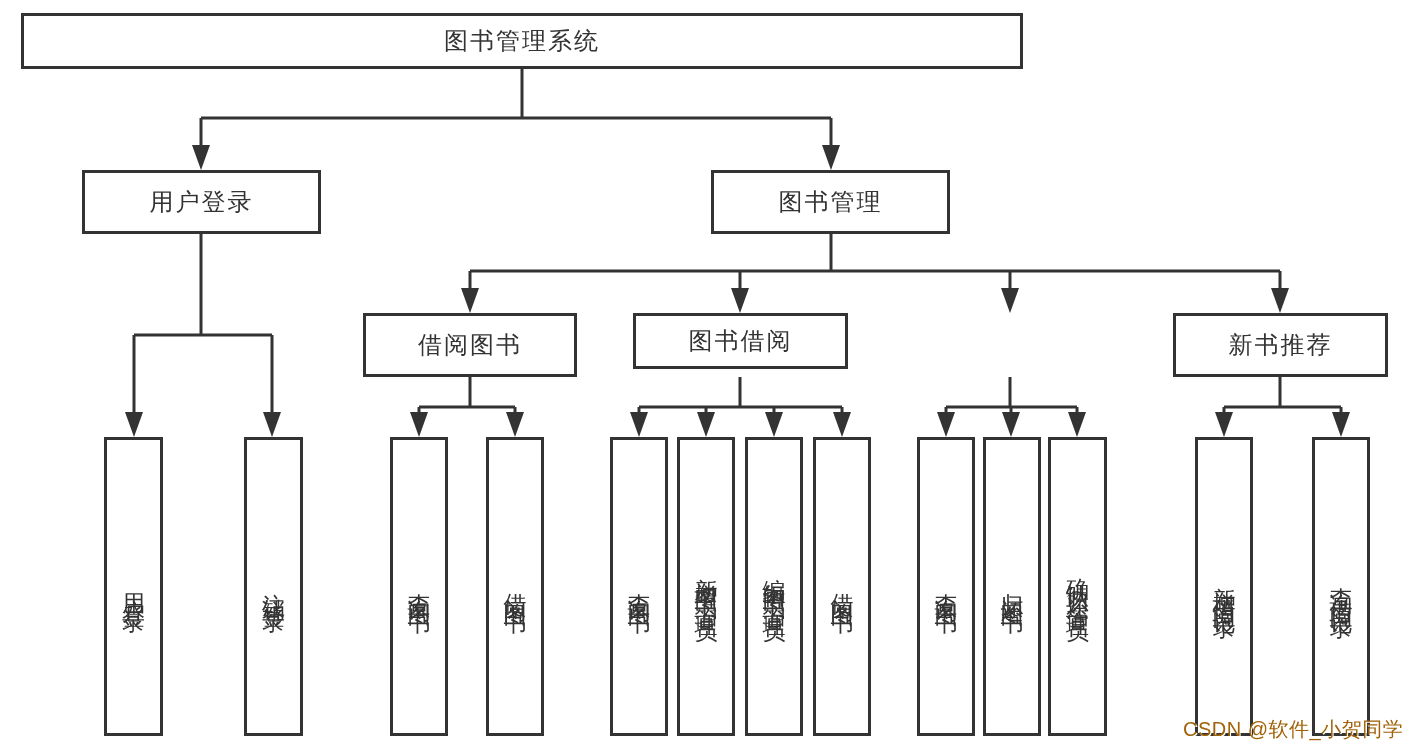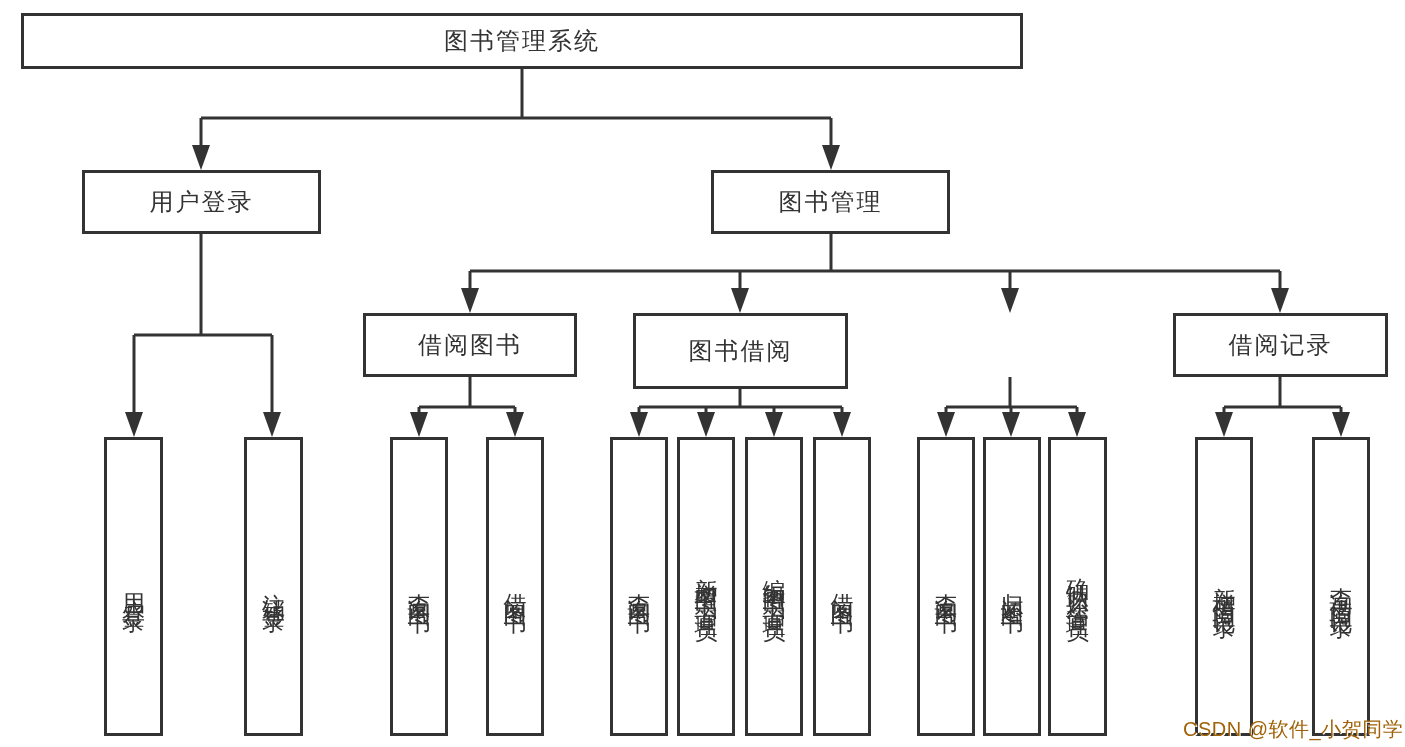--- a/index.html
+++ b/index.html
@@ -136,7 +136,7 @@
   <div class="box h" style="left:711px;top:170px;width:239px;height:64px;">图书管理</div>
 
   <div class="box h" style="left:363px;top:313px;width:214px;height:64px;">借阅图书</div>
-  <div class="box h" style="left:633px;top:313px;width:215px;height:76px;">图书借阅</div>
+  <div class="box h" style="left:633px;top:313px;width:215px;height:56px;">图书借阅</div>
   <div class="box h" style="left:1173px;top:313px;width:215px;height:64px;">借阅记录</div>
 
   <div class="box v" style="left:104px;top:437px;width:59px;height:299px;">用户登录</div>

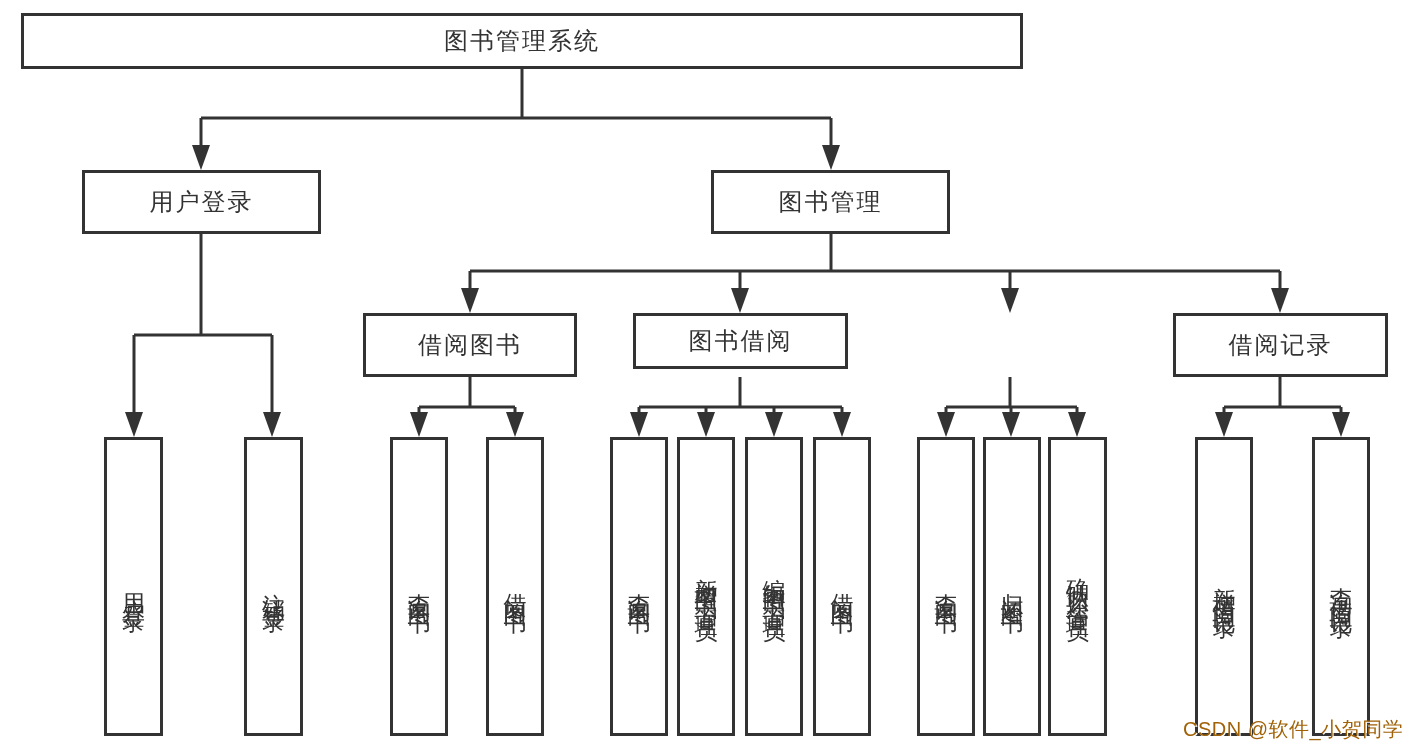--- a/index.html
+++ b/index.html
@@ -137,7 +137,7 @@
 
   <div class="box h" style="left:363px;top:313px;width:214px;height:64px;">借阅图书</div>
   <div class="box h" style="left:633px;top:313px;width:215px;height:56px;">图书借阅</div>
-  <div class="box h" style="left:1173px;top:313px;width:215px;height:64px;">借阅记录</div>
+  <div class="box h" style="left:1173px;top:313px;width:215px;height:64px;">新书推荐</div>
 
   <div class="box v" style="left:104px;top:437px;width:59px;height:299px;">用户登录</div>
   <div class="box v" style="left:244px;top:437px;width:59px;height:299px;">注销登录</div>

